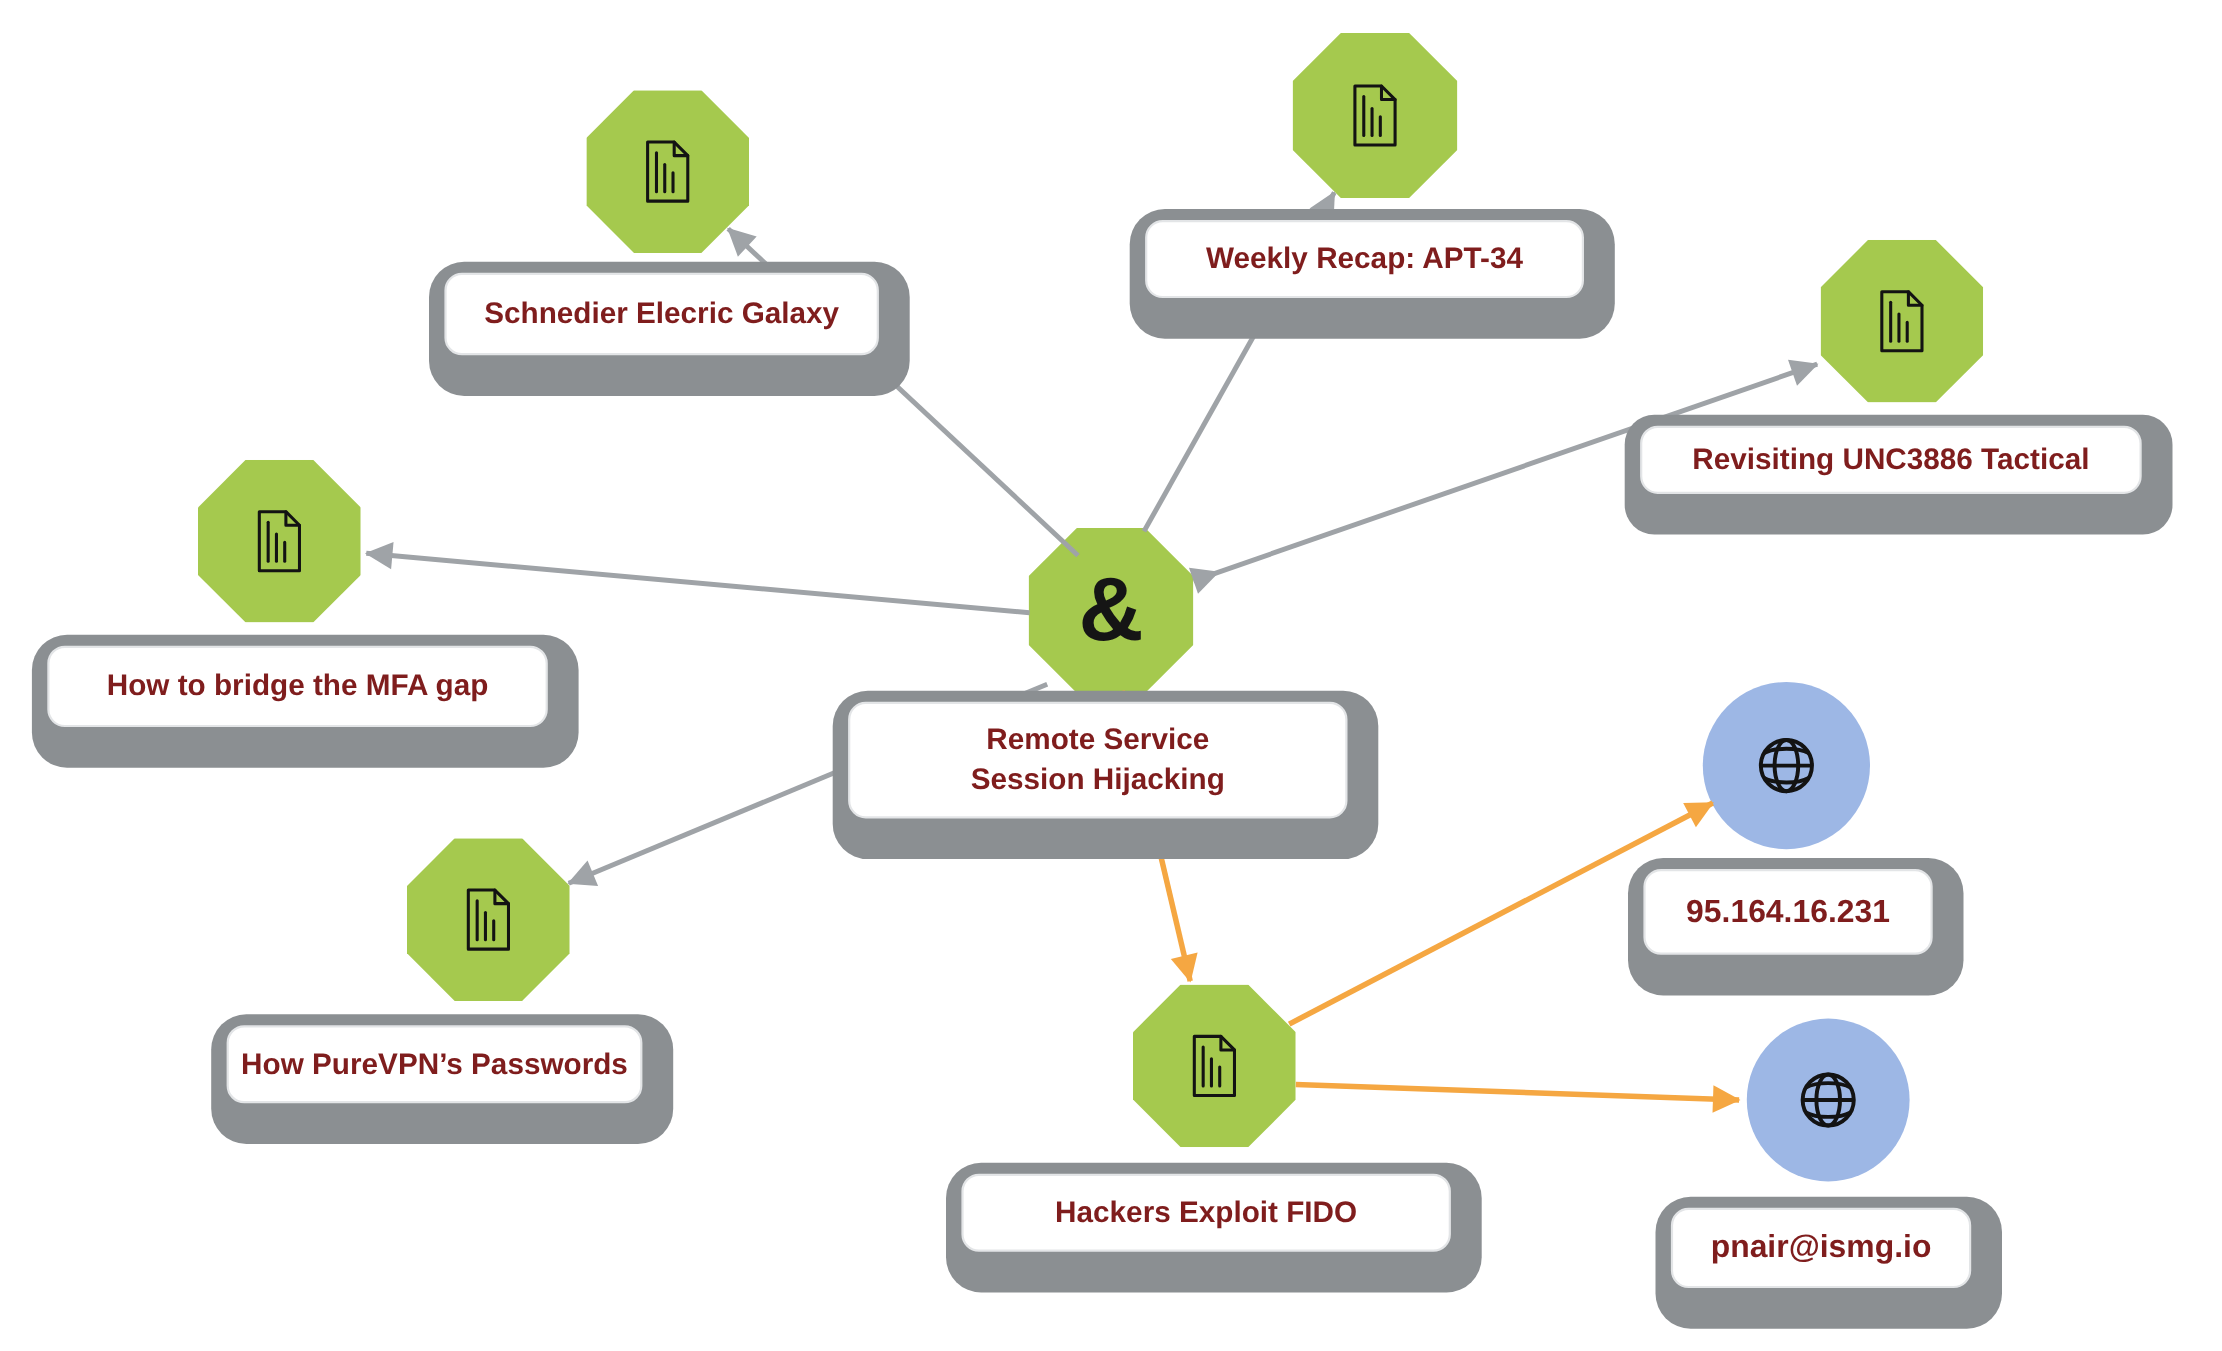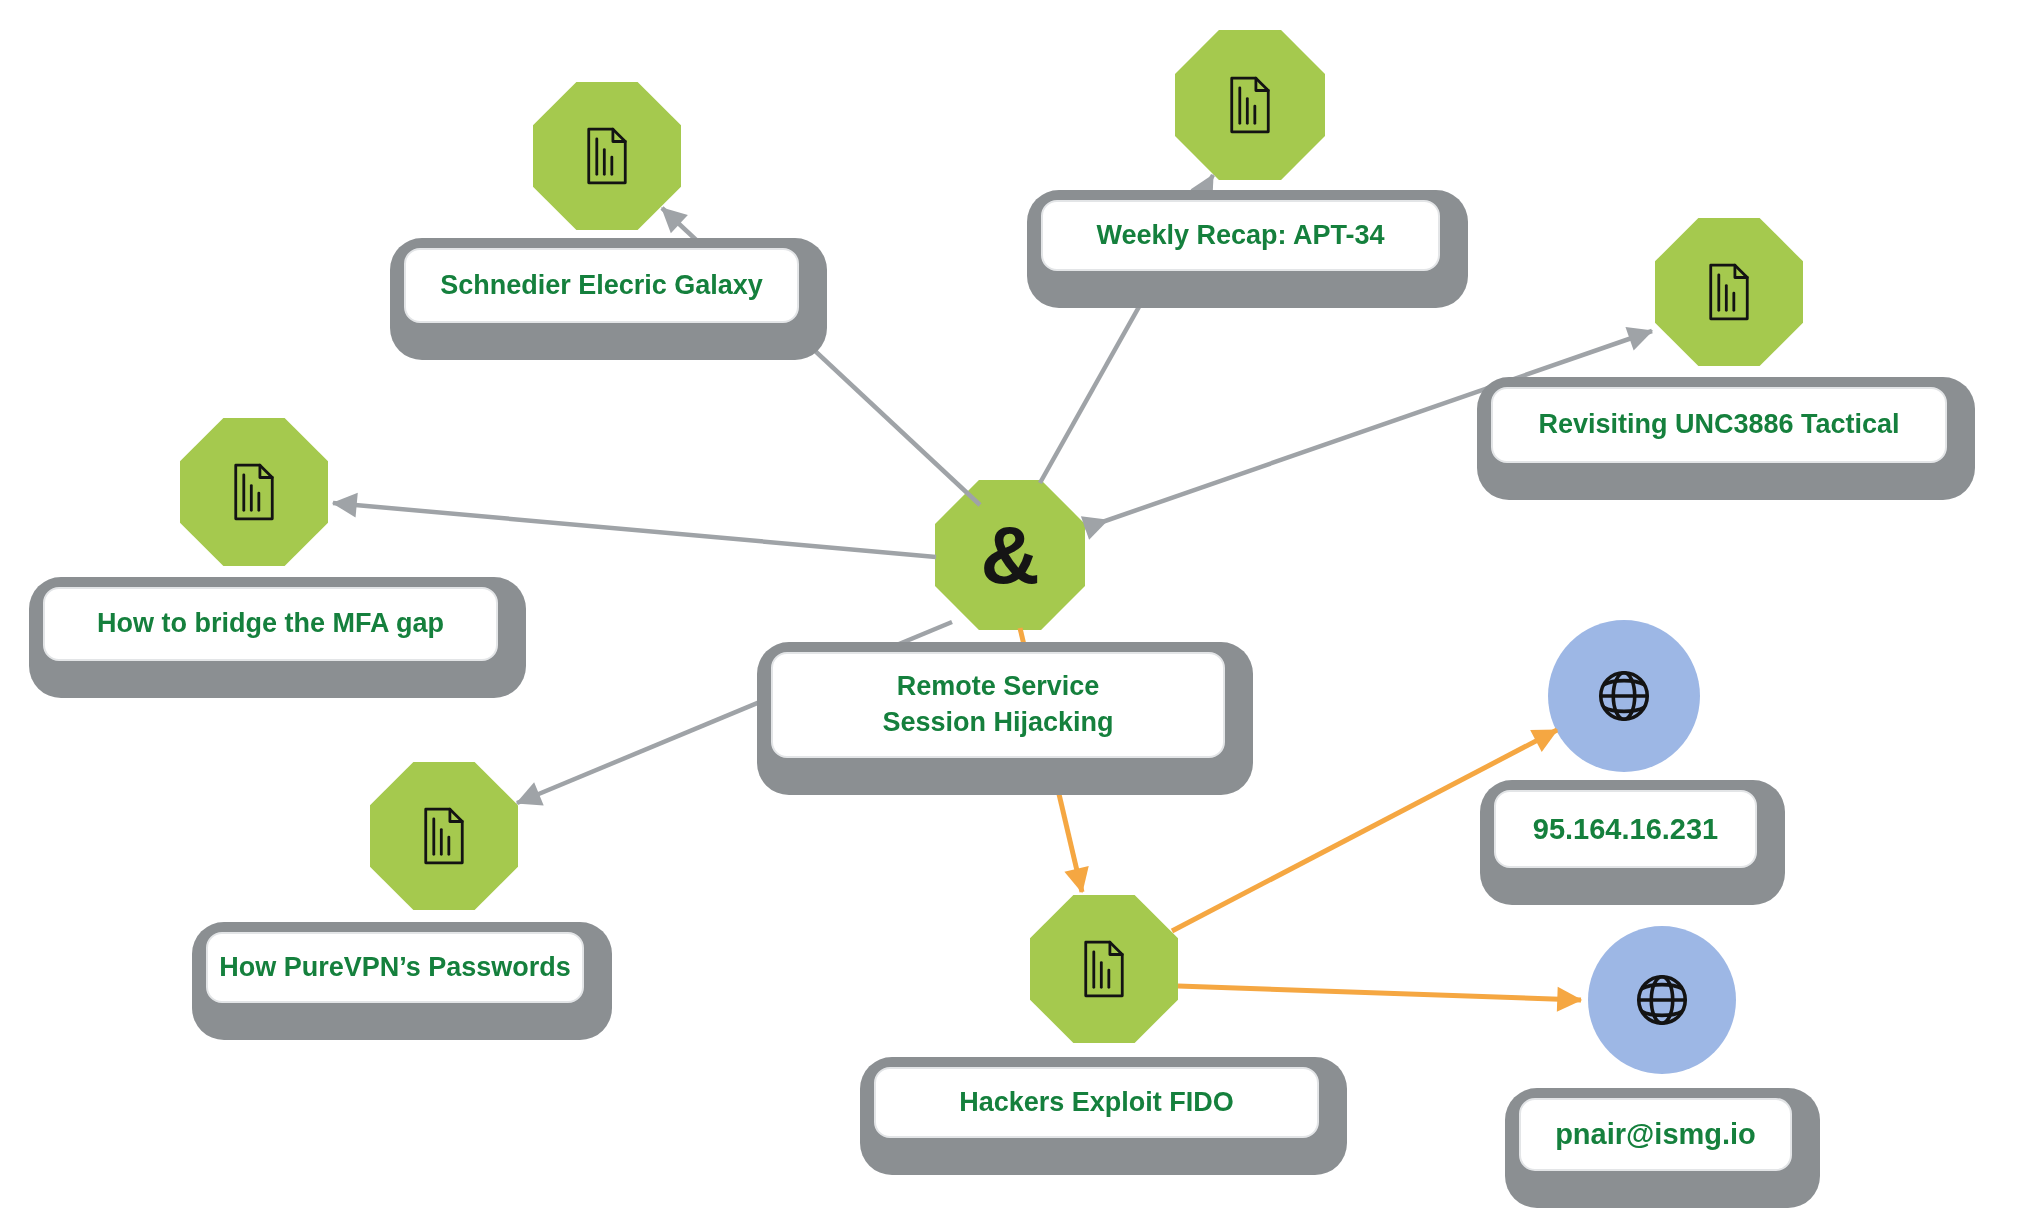--- a/index.html
+++ b/index.html
@@ -24,7 +24,7 @@
     display:flex;align-items:center;justify-content:center;text-align:center;
   }
   .labelbox .inner span{
-    font-weight:700;font-size:27px;color:#15803d;line-height:1.32;white-space:pre-line;
+    font-weight:700;font-size:27px;color:#7f1d1d;line-height:1.32;white-space:pre-line;
   }
   .labelbox.small .inner span{font-size:29px;}
 </style>

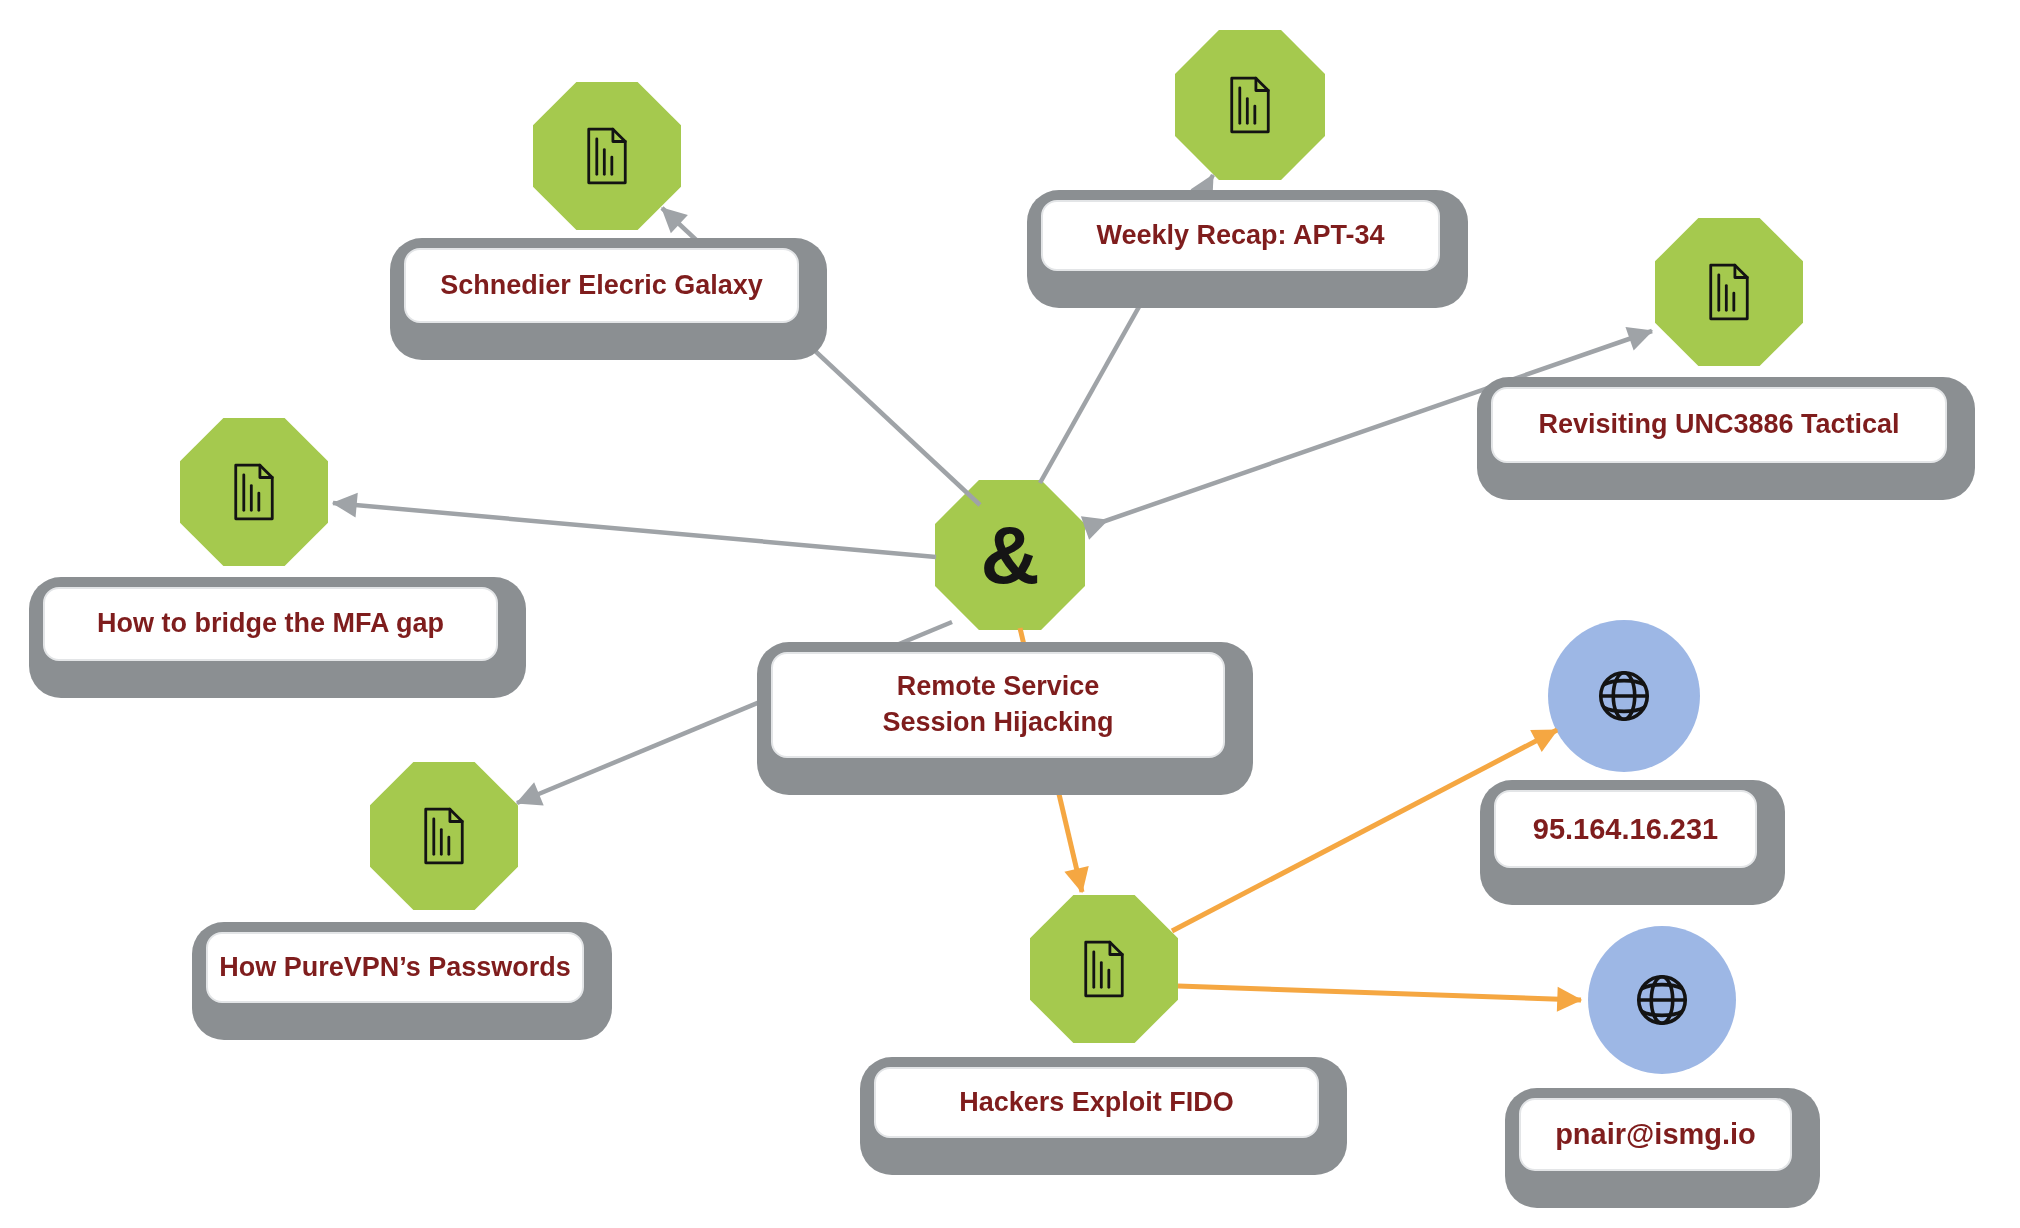--- a/index.html
+++ b/index.html
@@ -151,7 +151,7 @@
       </div>
   </div>
 
-  <div class="labelbox" style="left:1477px;top:377px;width:498px;height:123px;">
+  <div class="labelbox" style="left:1477px;top:377px;width:498px;height:109px;border-radius:27px;">
     <div class="inner">
         <span>Revisiting UNC3886 Tactical</span>
       </div>

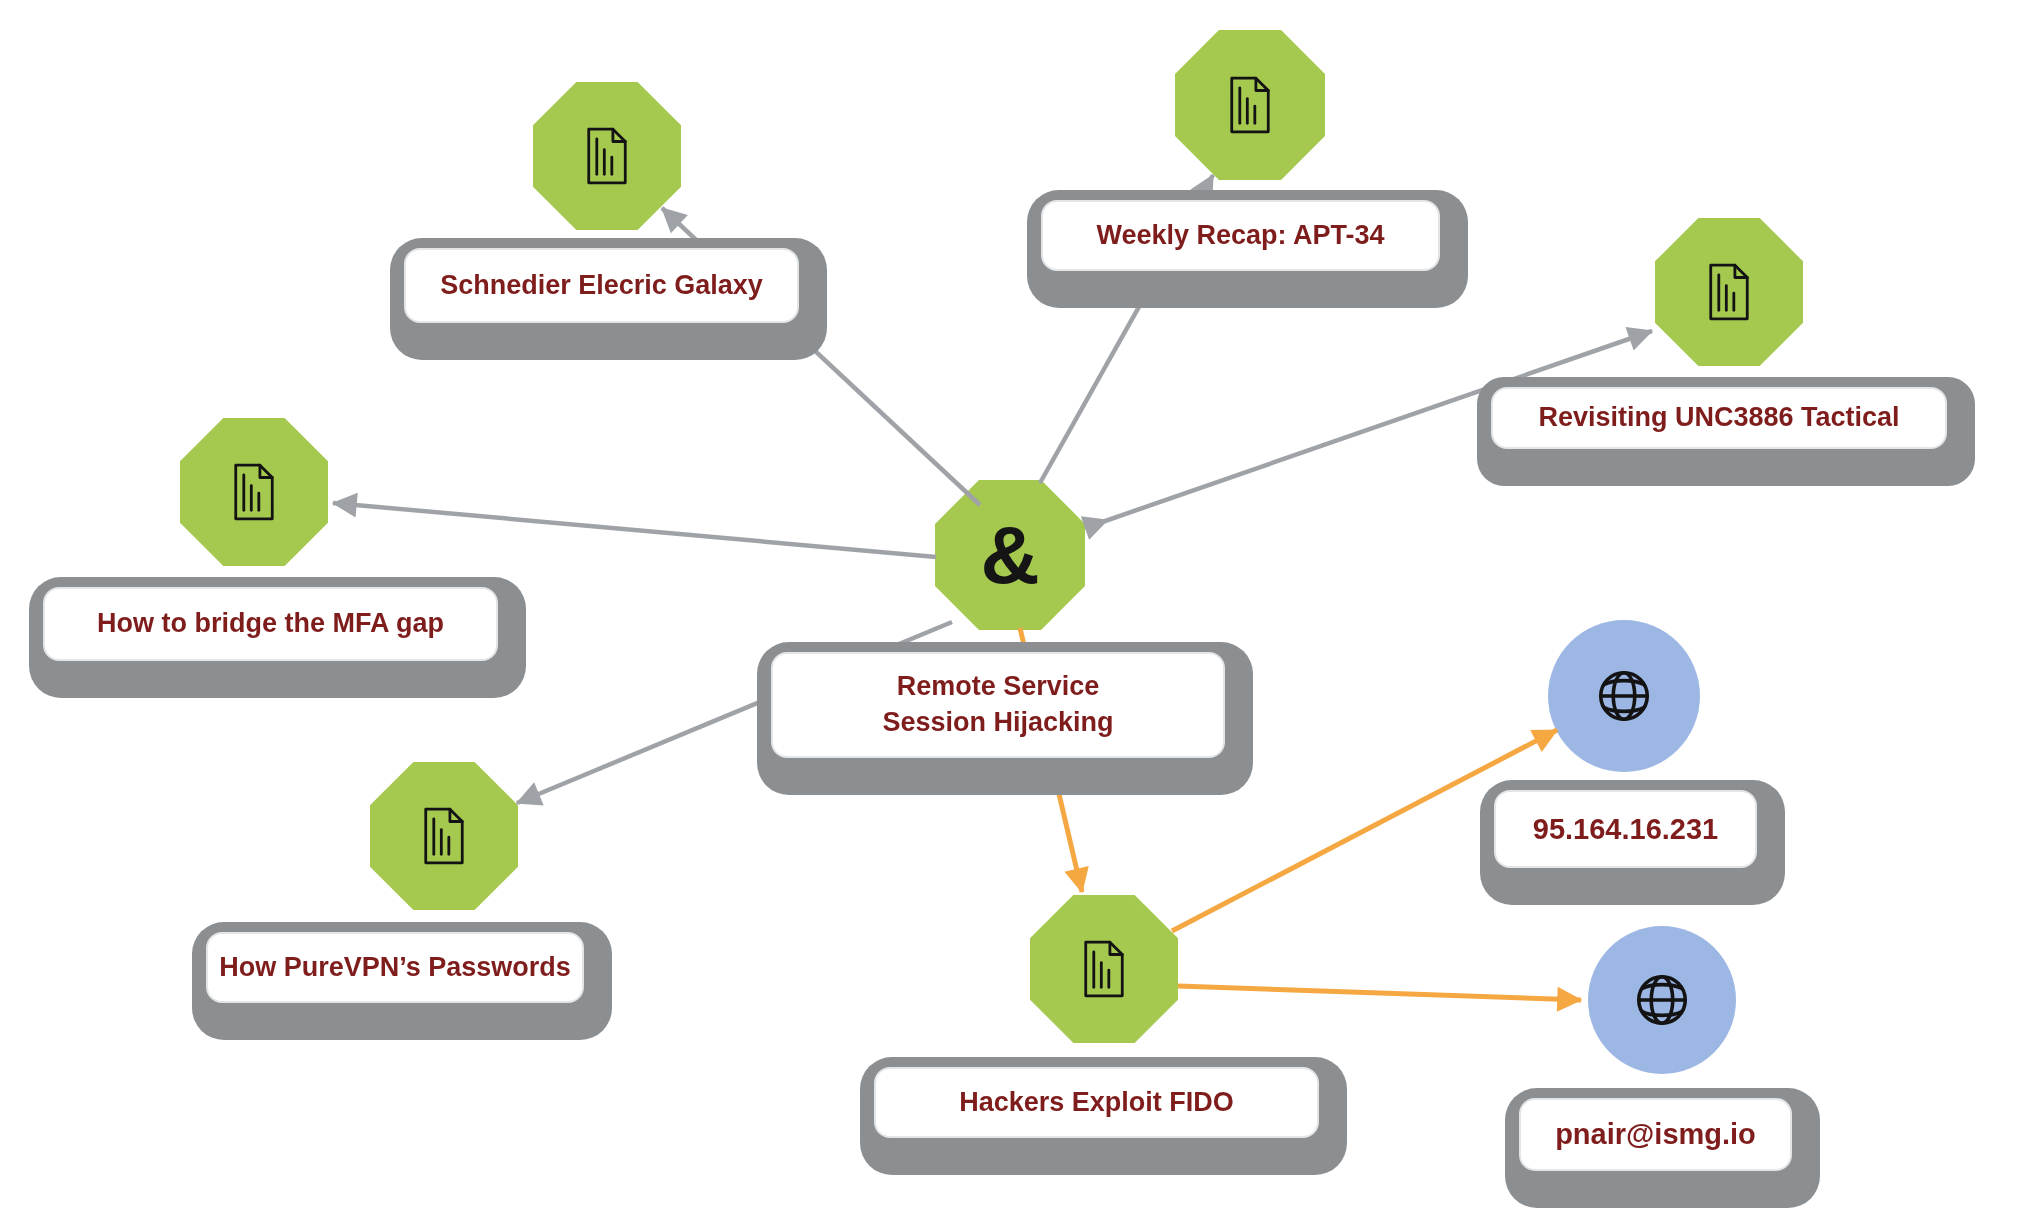--- a/index.html
+++ b/index.html
@@ -163,7 +163,7 @@
       </div>
   </div>
 
-  <div class="labelbox" style="left:757px;top:642px;width:496px;height:153px;">
+  <div class="labelbox" style="left:757px;top:628px;width:496px;height:153px;">
     <div class="inner">
         <span>Remote Service
 Session Hijacking</span>

